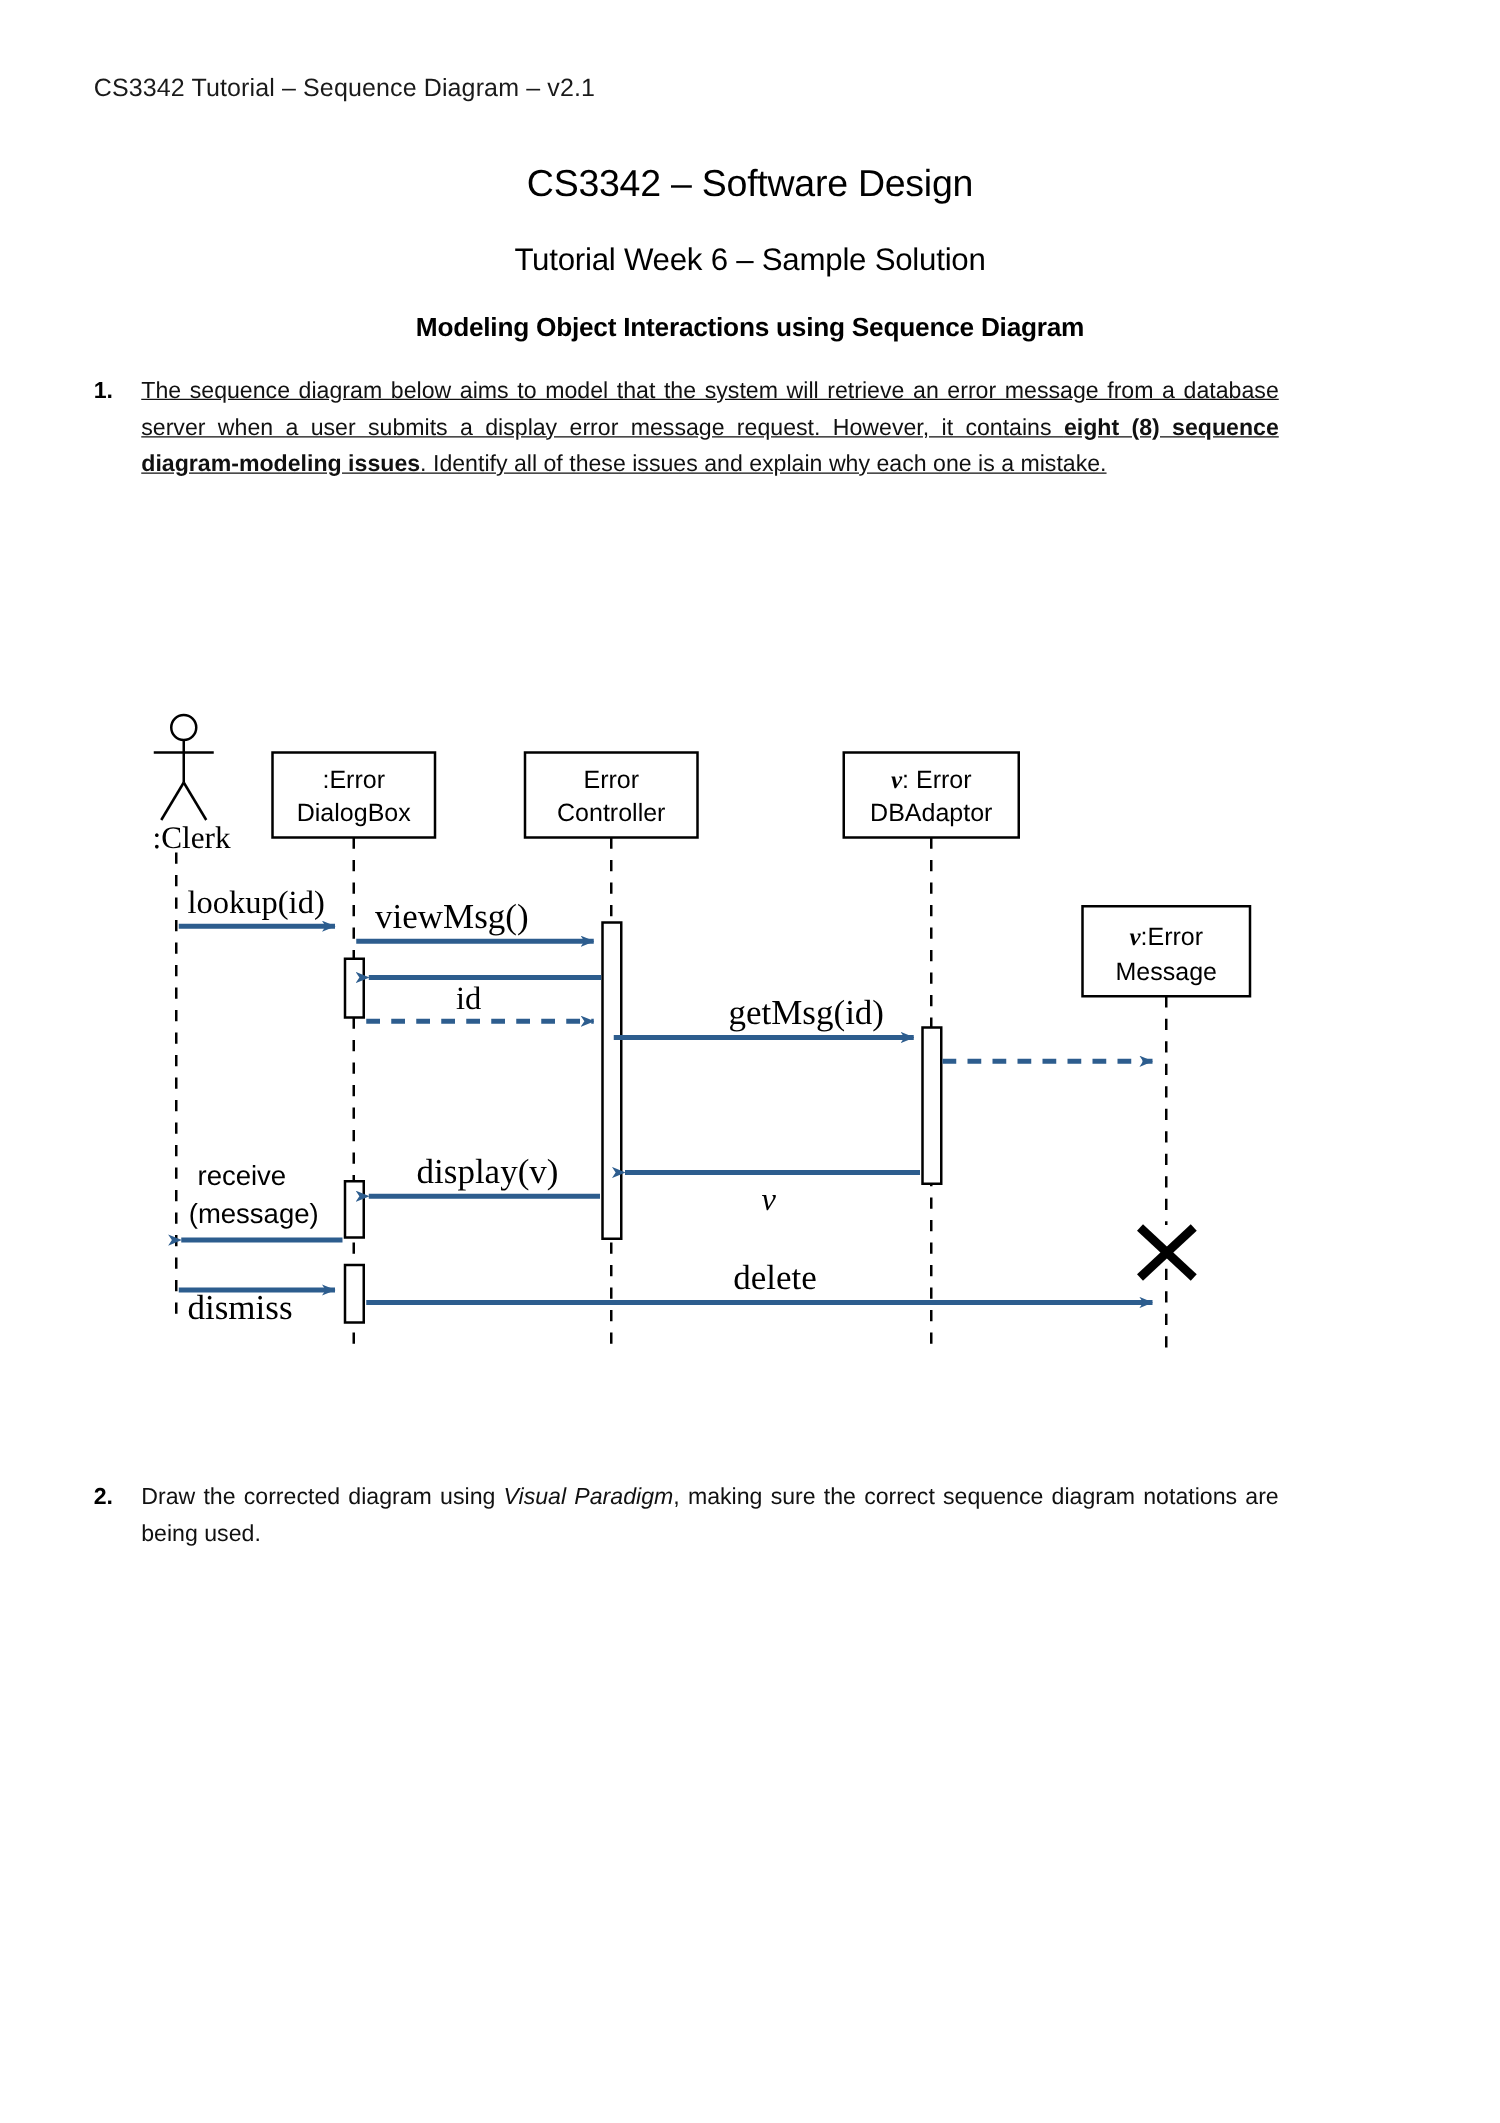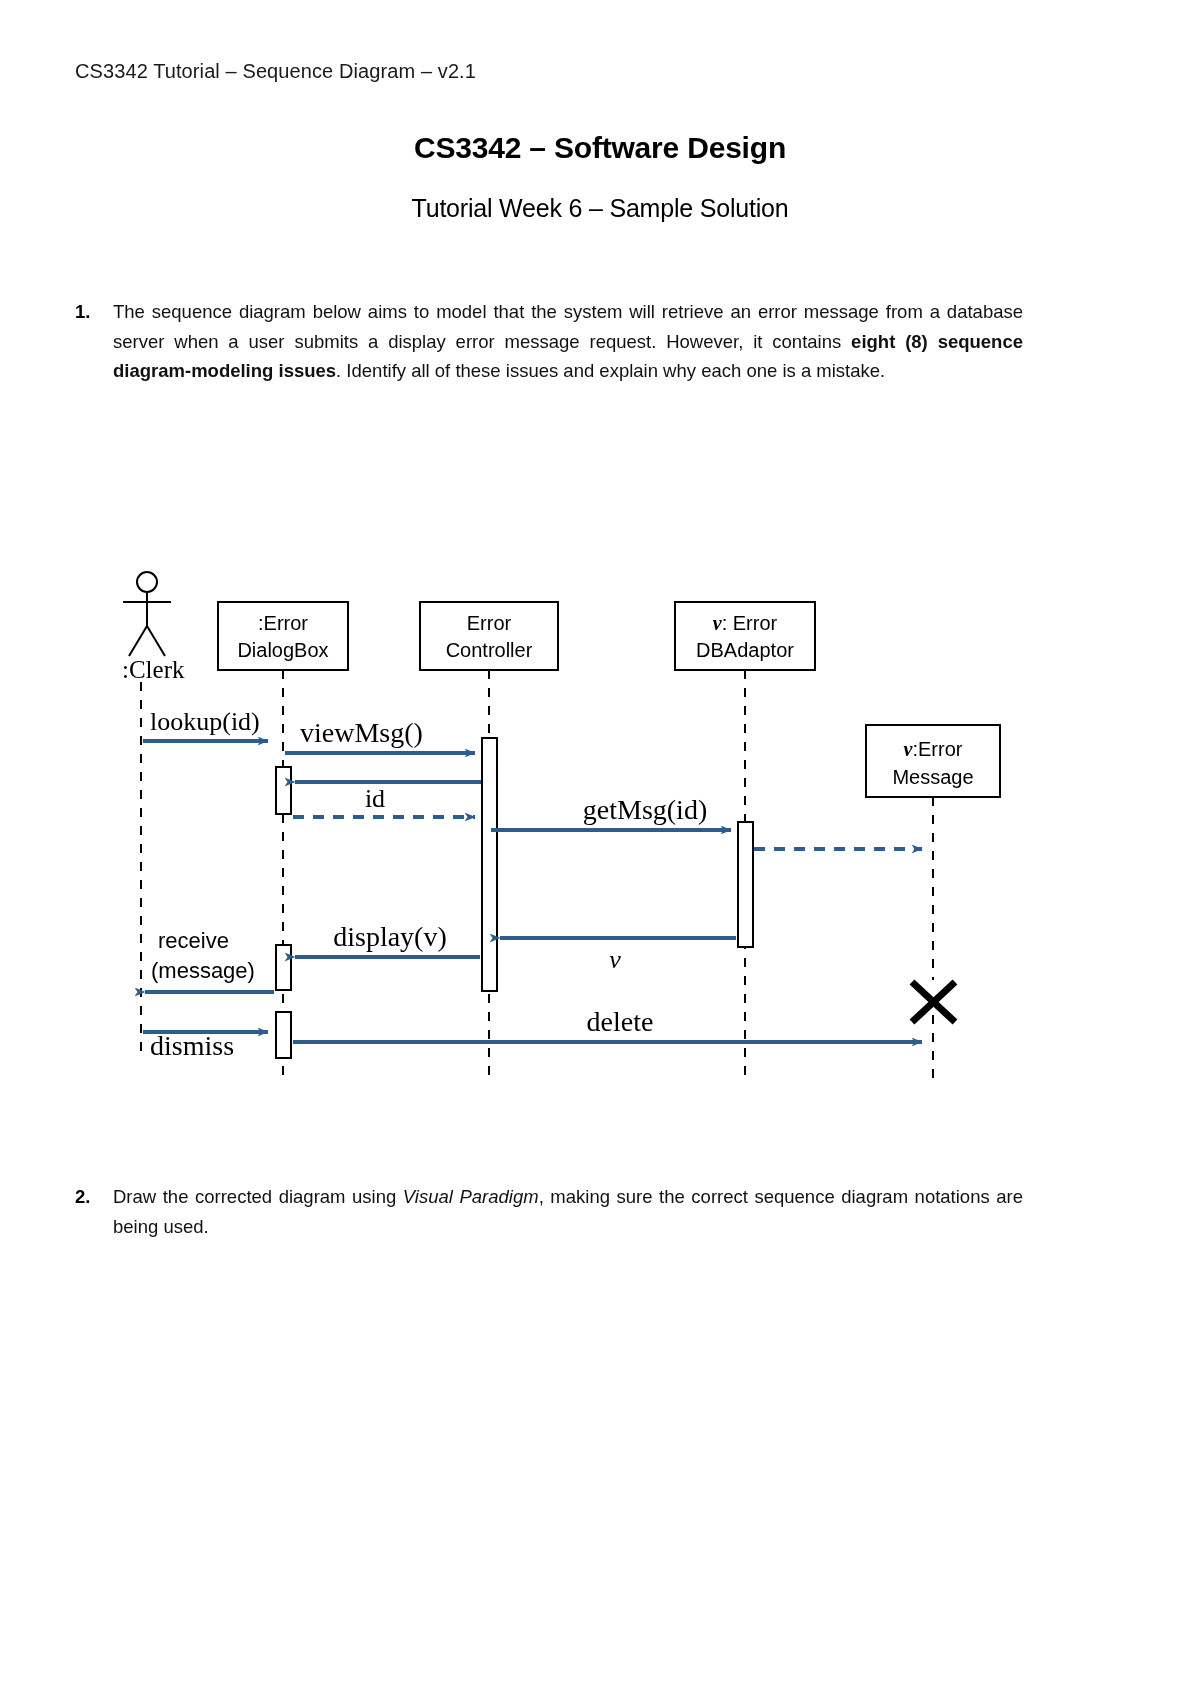--- a/index.html
+++ b/index.html
@@ -17,7 +17,7 @@
 
   h1.doc-title{
     position:absolute;left:0;right:0;top:131px;margin:0;
-    text-align:center;font-size:30px;font-weight:bold;letter-spacing:-.2px;
+    text-align:center;font-size:30px;font-weight:normal;letter-spacing:-.2px;
   }
   h2.doc-subtitle{
     position:absolute;left:0;right:0;top:194px;margin:0;

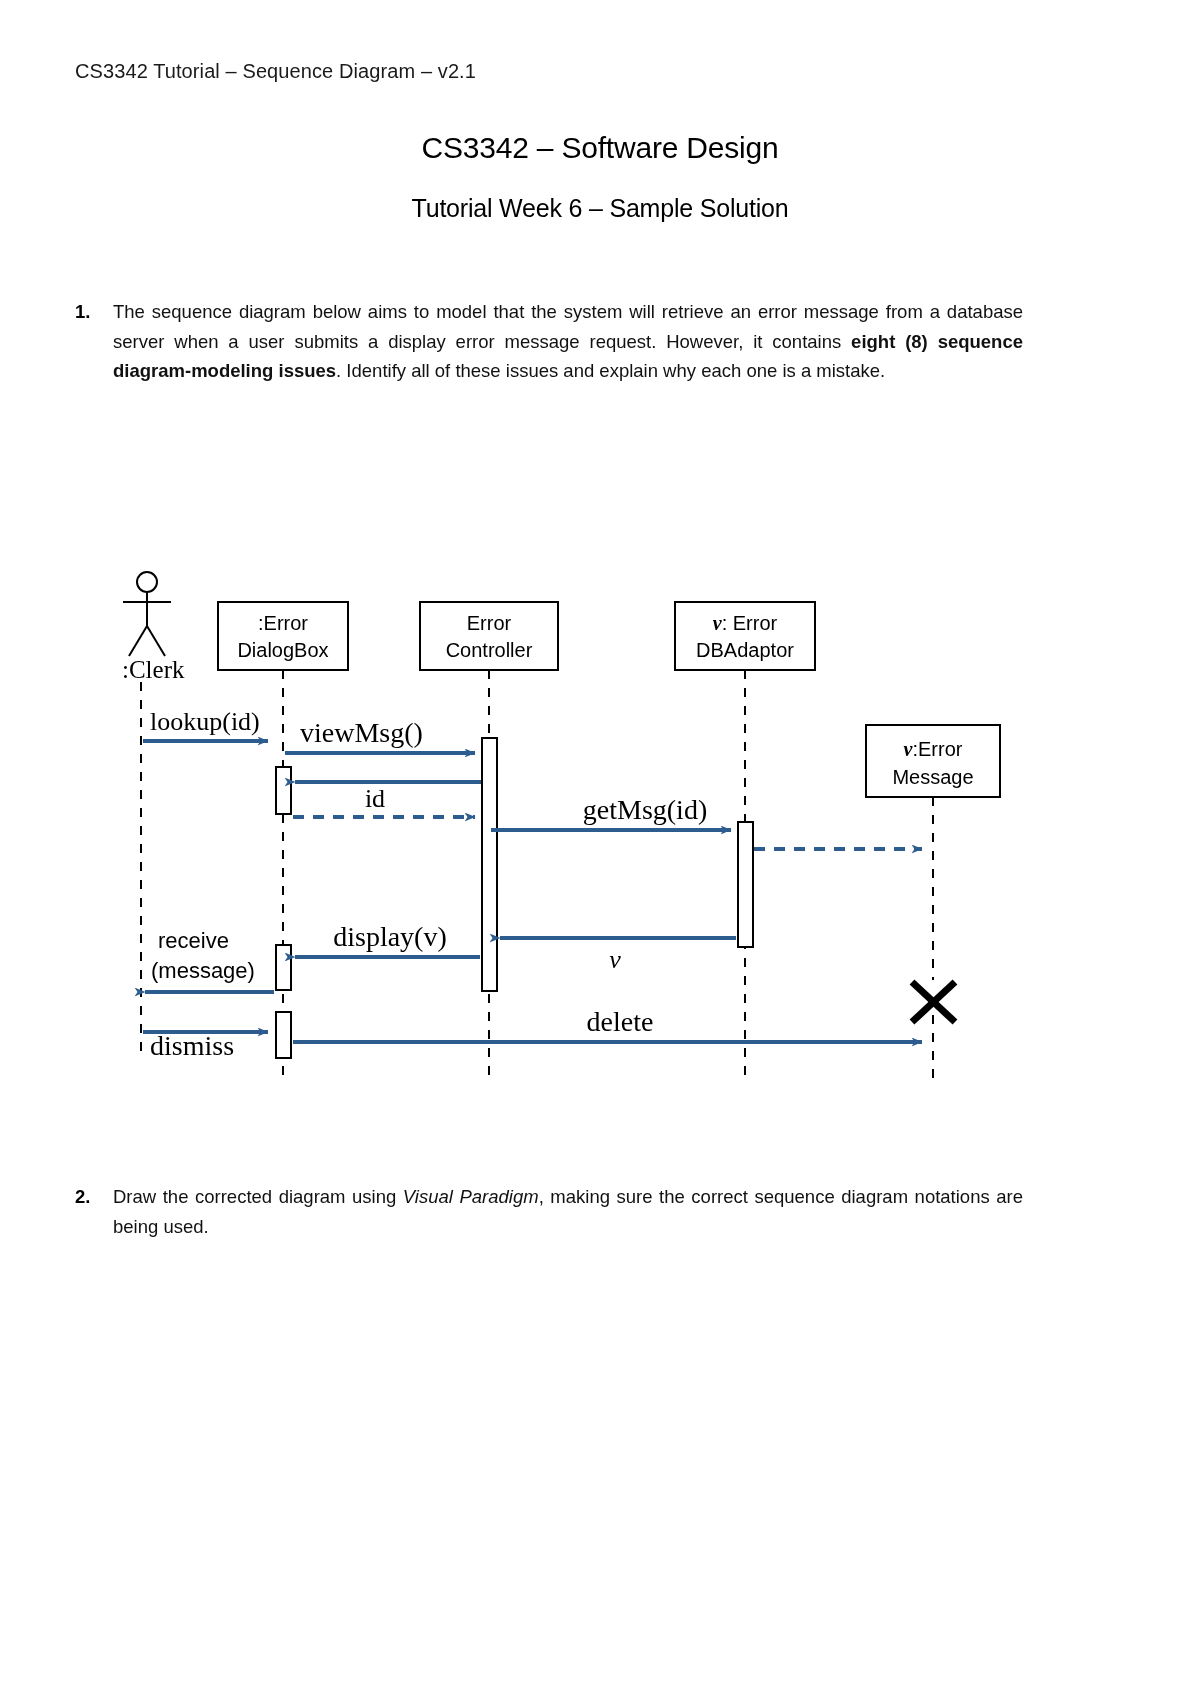--- a/index.html
+++ b/index.html
@@ -58,6 +58,7 @@
 
   <h1 class="doc-title">CS3342 – Software Design</h1>
   <h2 class="doc-subtitle">Tutorial Week 6 – Sample Solution</h2>
+  <h3 class="doc-subsubtitle">Modeling Object Interactions using Sequence Diagram</h3>
 
   <div class="qblock" id="q1">
     <div class="qnum">1.</div>

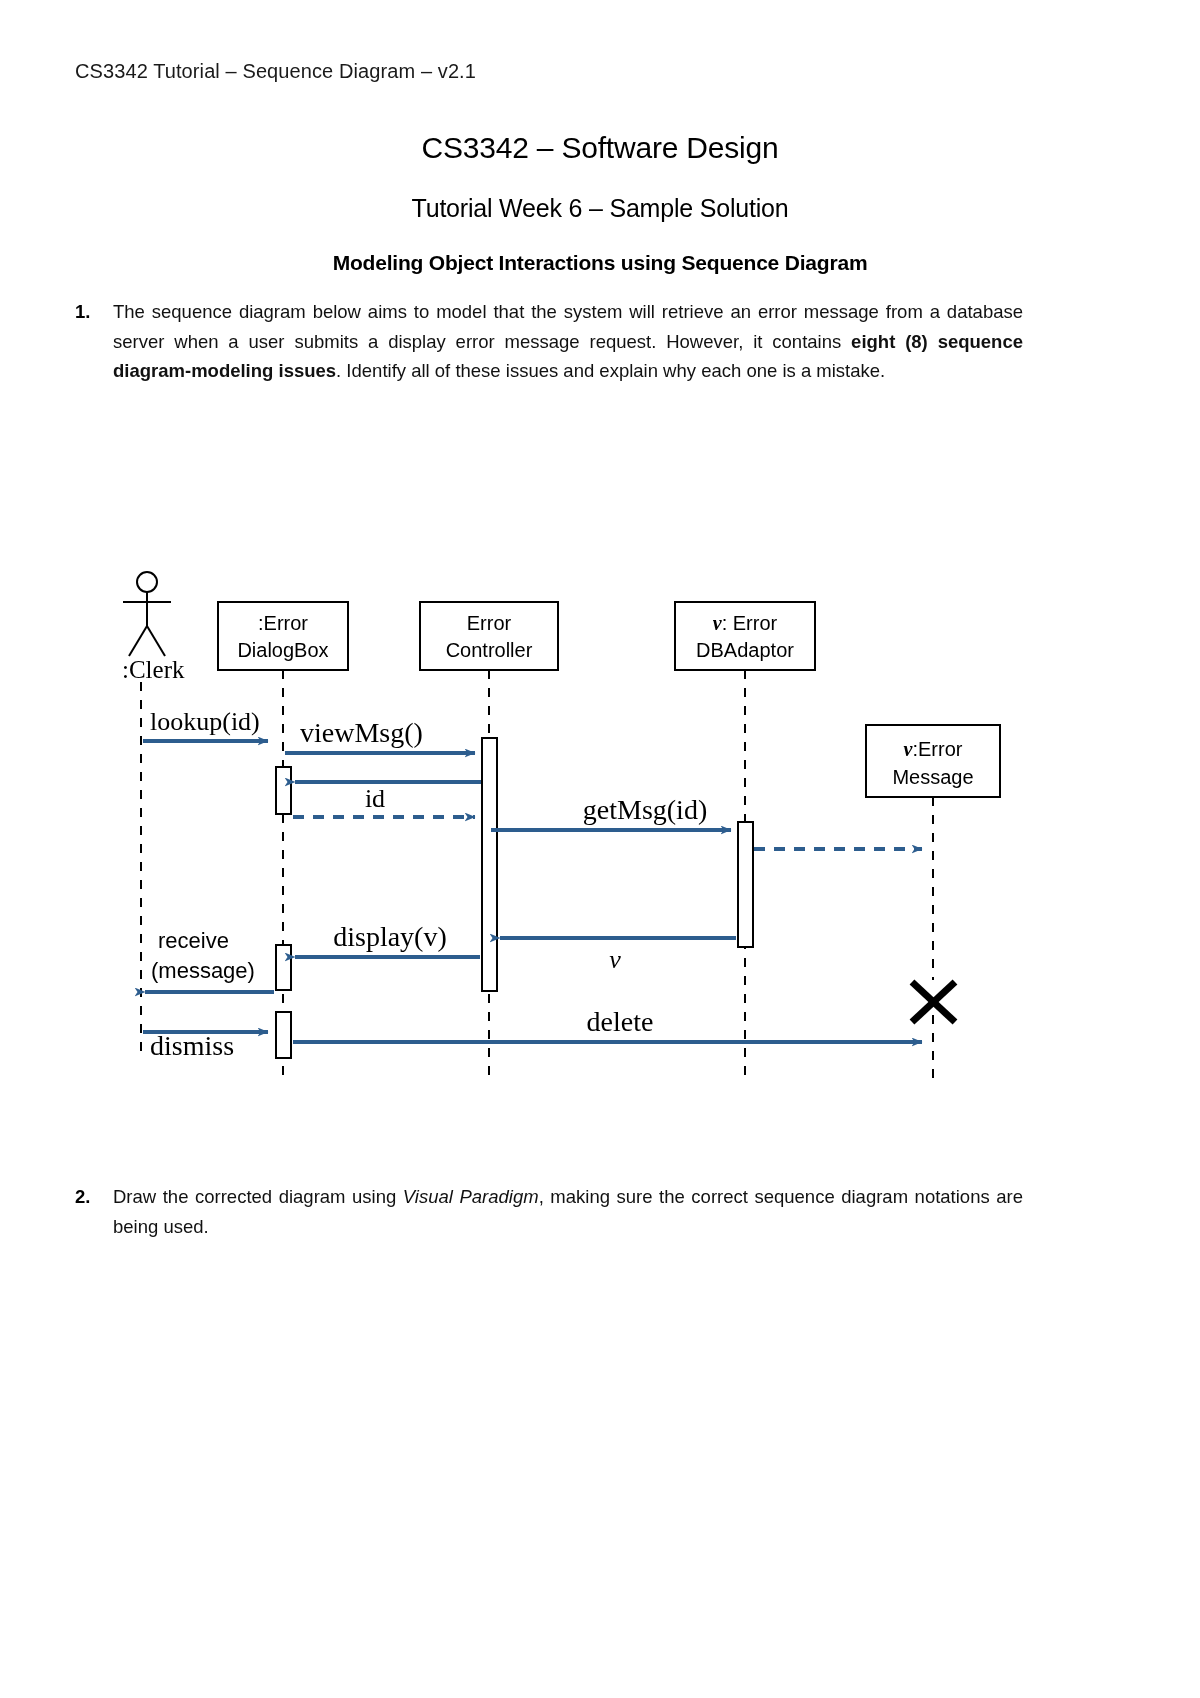--- a/index.html
+++ b/index.html
@@ -41,7 +41,7 @@
   .qbody i{}
 
   #q1{left:75px;top:297px;width:950px;}
-  #q1 .qbody{width:910px;}
+  #q1 .qbody{width:910px;text-decoration:underline;}
   #q2{left:75px;top:1182px;width:950px;}
   #q2 .qbody{width:910px;}
 

